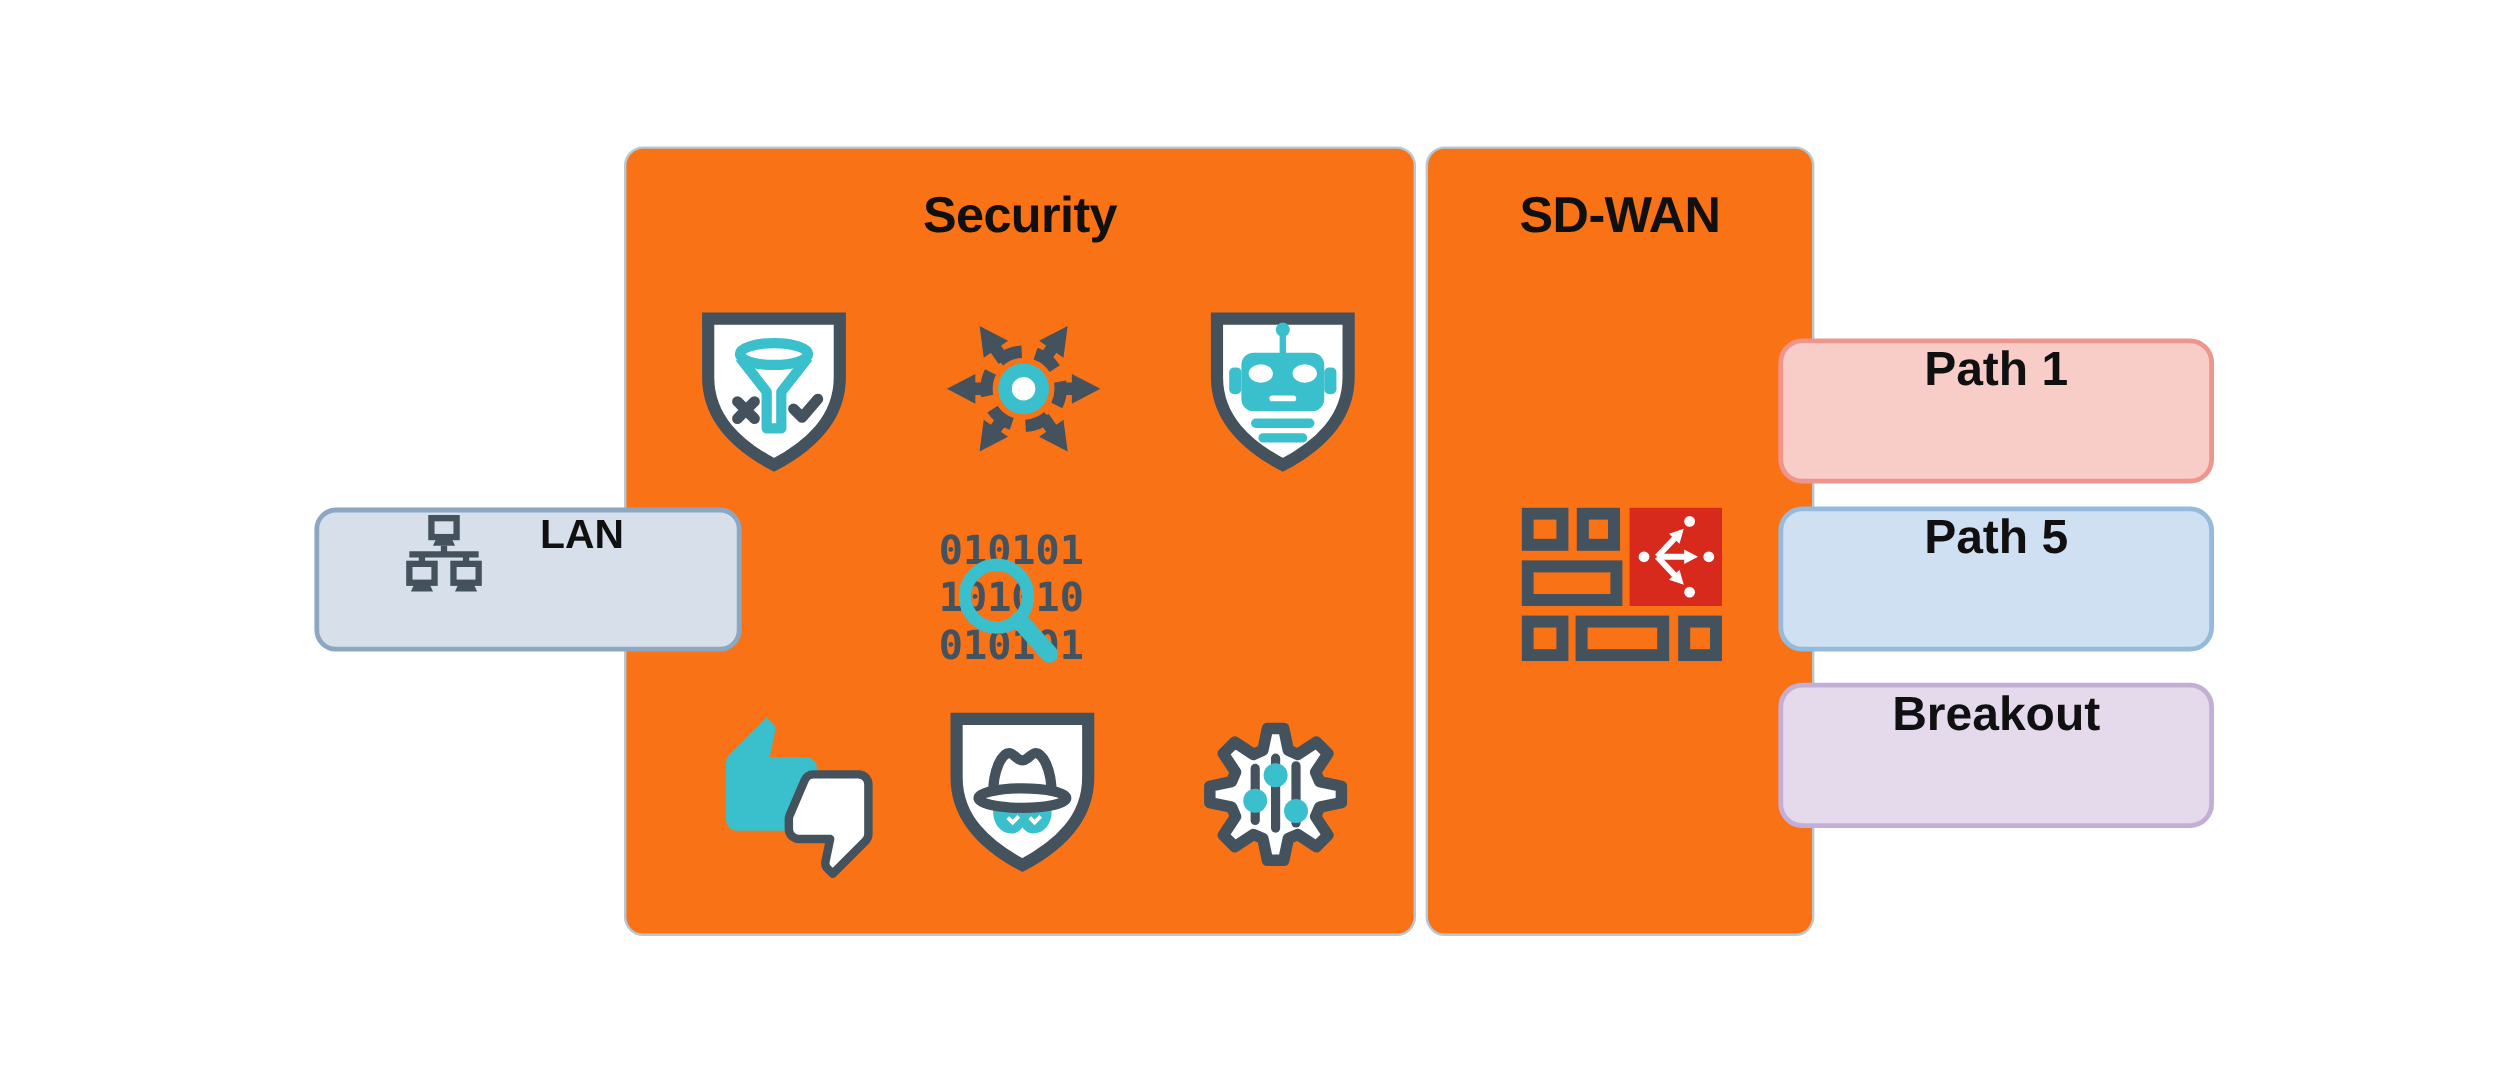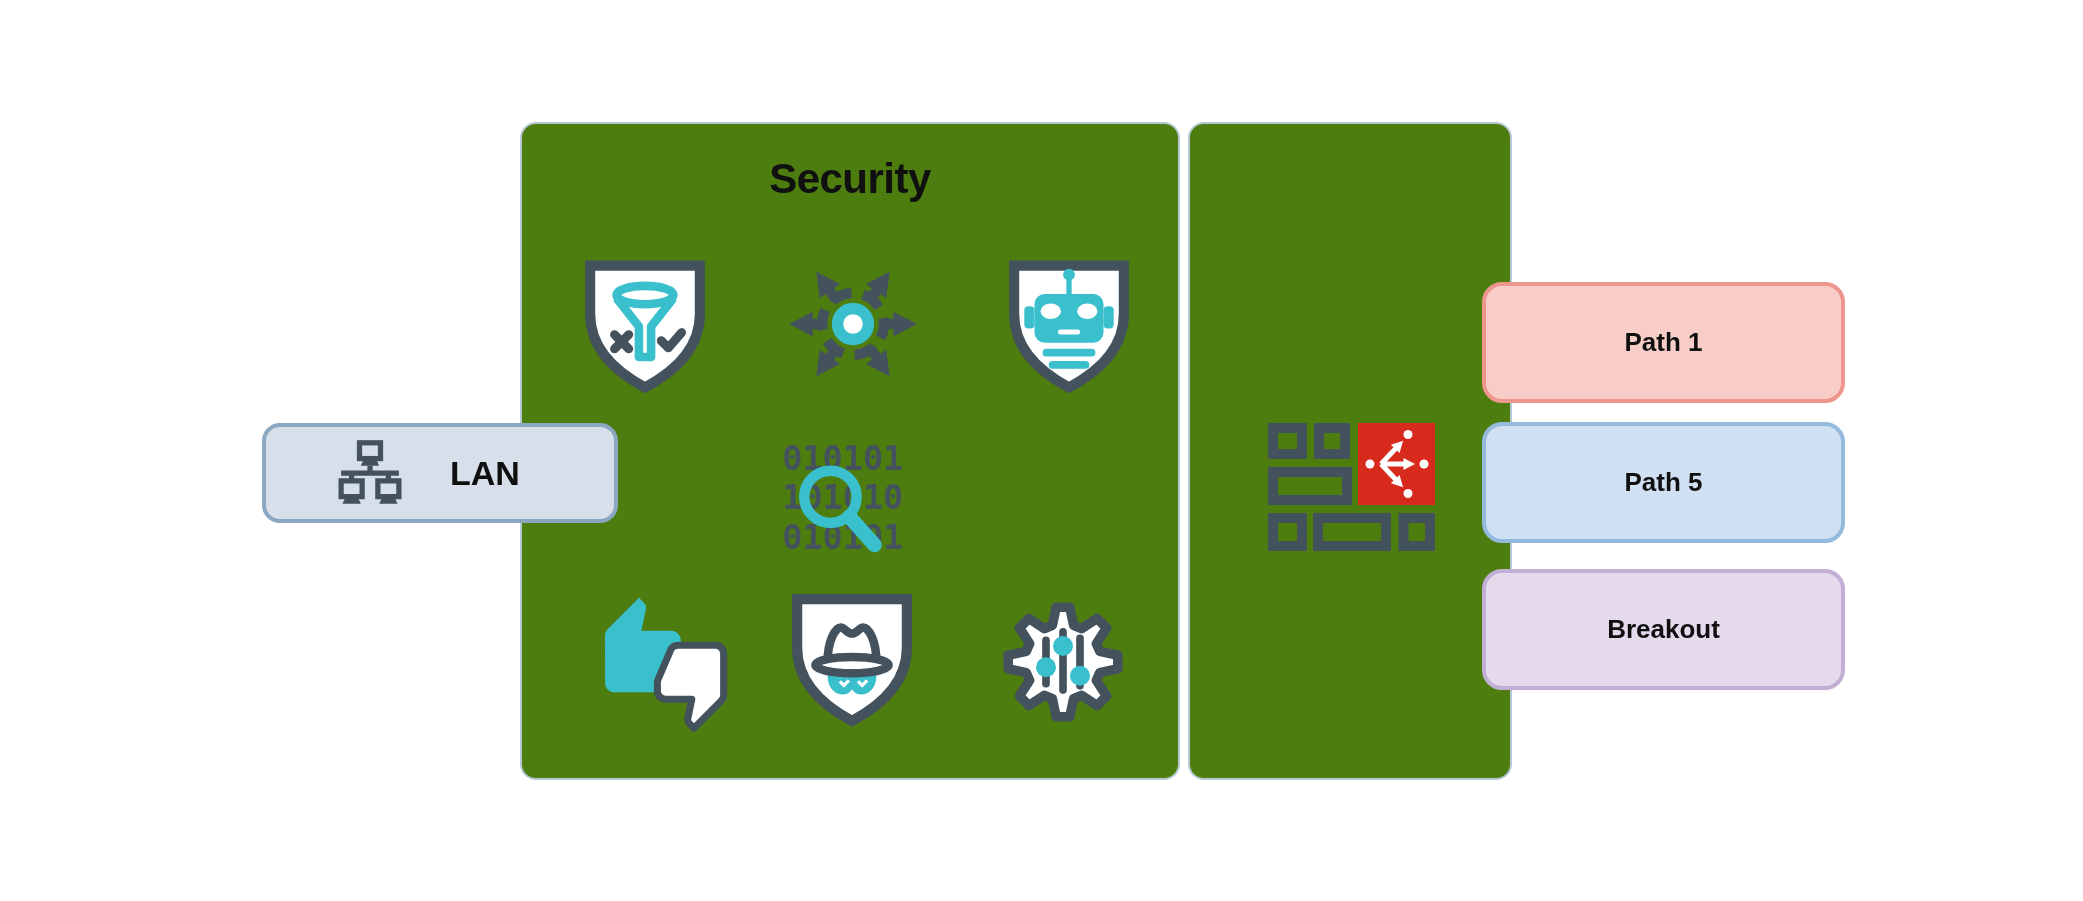--- a/index.html
+++ b/index.html
@@ -14,7 +14,7 @@
   html,body{background:var(--background)}
   body{width:2083px;height:901px;position:relative;overflow:hidden;
        font-family:"Liberation Sans",sans-serif;color:var(--text)}
-  .panel{position:absolute;background:#4d7c0f;border:2px solid var(--panel-border);border-radius:16px}
+  .panel{position:absolute;background:#f97316;border:2px solid var(--panel-border);border-radius:16px}
   #securityPanel{left:520px;top:122px;width:660px;height:658px}
   #sdwanPanel{left:1188px;top:122px;width:324px;height:658px}
   .panel-title{position:absolute;top:31px;left:0;right:0;text-align:center;

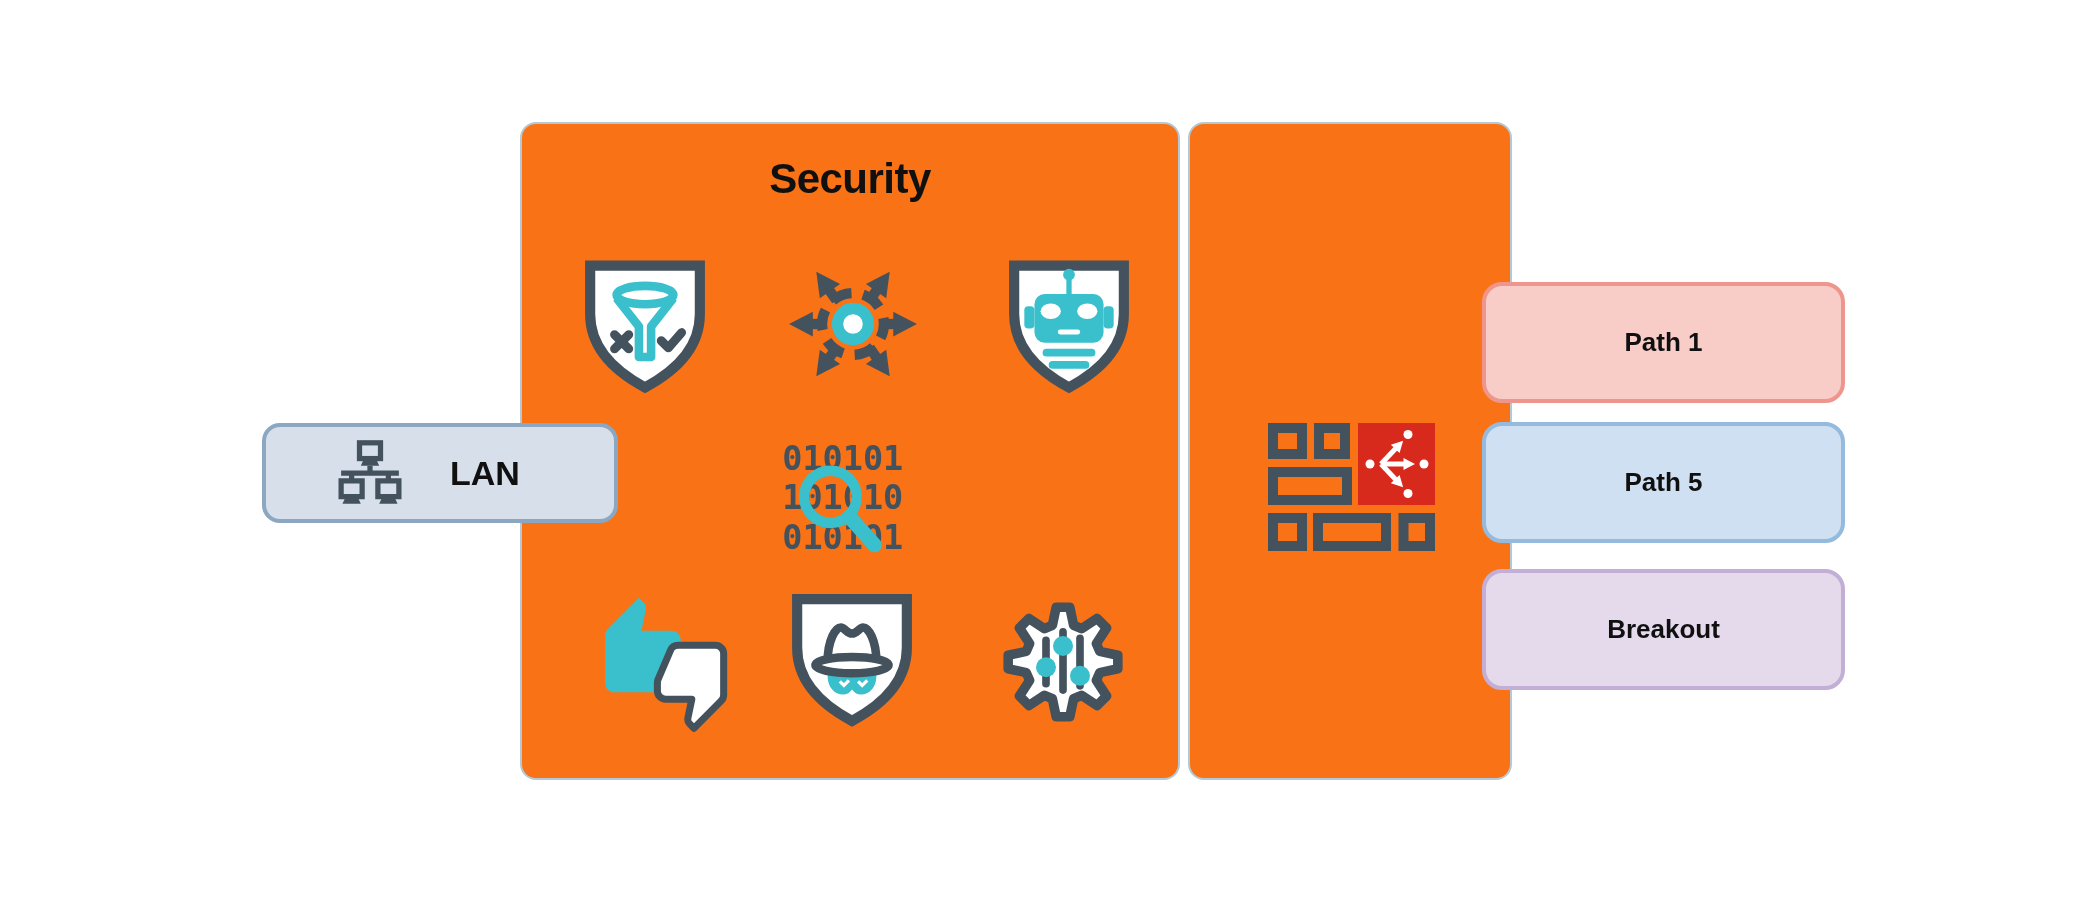--- a/index.html
+++ b/index.html
@@ -155,6 +155,7 @@
 </div>
 
 <div class="panel" id="sdwanPanel">
+  <div class="panel-title">SD-WAN</div>
 
   <div class="slot sdwanIcon">
     <svg viewBox="0 0 168 128">

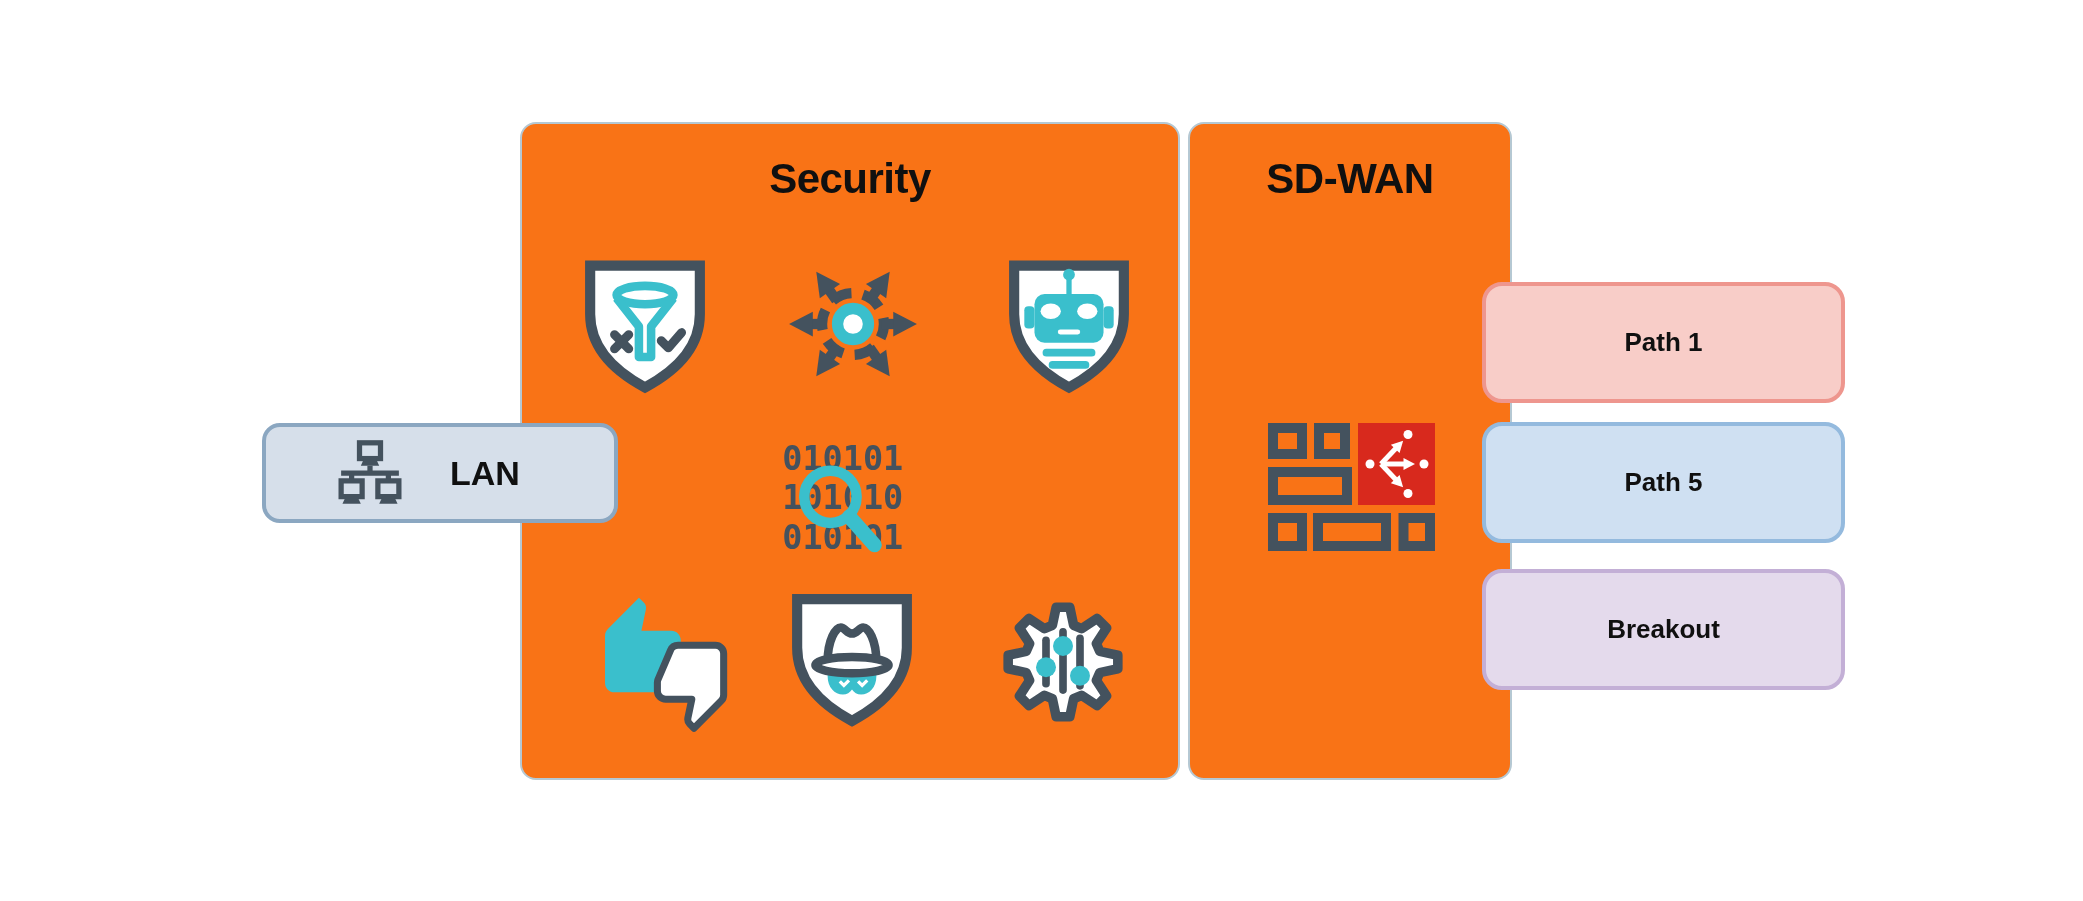--- a/index.html
+++ b/index.html
@@ -38,8 +38,8 @@
   .lan .label{font-size:34px;font-weight:bold;color:var(--text)}
   
   .pathnode{position:absolute;left:1482px;width:363px;height:121px;border-radius:20px;
-            display:flex;align-items:center;justify-content:center;
-            font-size:26px;font-weight:bold;color:var(--text)}
+            display:flex;align-items:flex-start;justify-content:center;
+            font-size:40px;font-weight:bold;color:var(--text)}
   #path1{top:282px;background:var(--path1-fill);border:4px solid var(--path1-border)}
   #path2{top:422px;background:var(--path2-fill);border:4px solid var(--path2-border)}
   #breakout{top:569px;background:var(--breakout-fill);border:4px solid var(--breakout-border)}

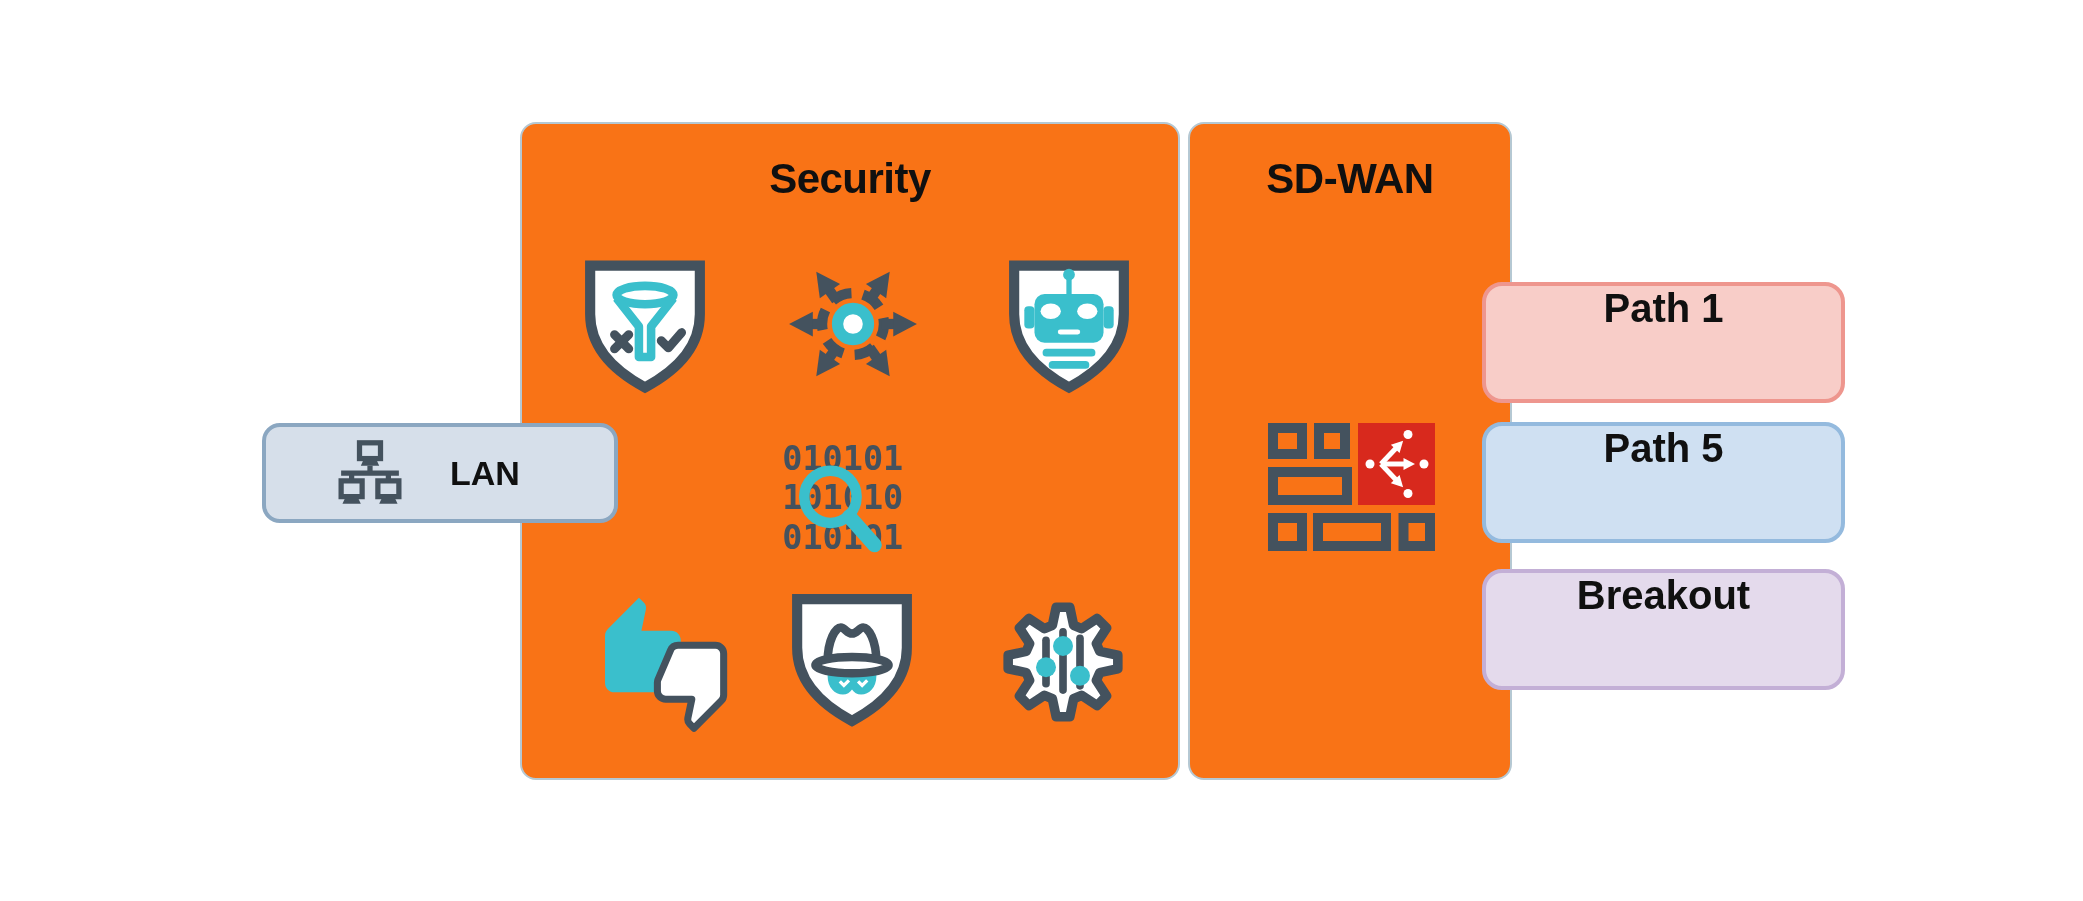--- a/index.html
+++ b/index.html
@@ -31,9 +31,9 @@
   .s7{left:473px;top:470px;width:136px;height:136px}
   .sdwanIcon{left:78px;top:299px;width:168px;height:128px}
   
-  .lan{position:absolute;left:262px;top:423px;width:356px;height:100px;
+  .lan{position:absolute;left:262px;top:423px;width:356px;height:120px;
        background:var(--lan-fill);border:4px solid var(--lan-border);border-radius:18px;
-       display:flex;align-items:center;padding-left:62px;gap:38px}
+       display:flex;padding-left:62px;gap:38px}
   .lan svg{display:block;width:84px;height:70px}
   .lan .label{font-size:34px;font-weight:bold;color:var(--text)}
   

